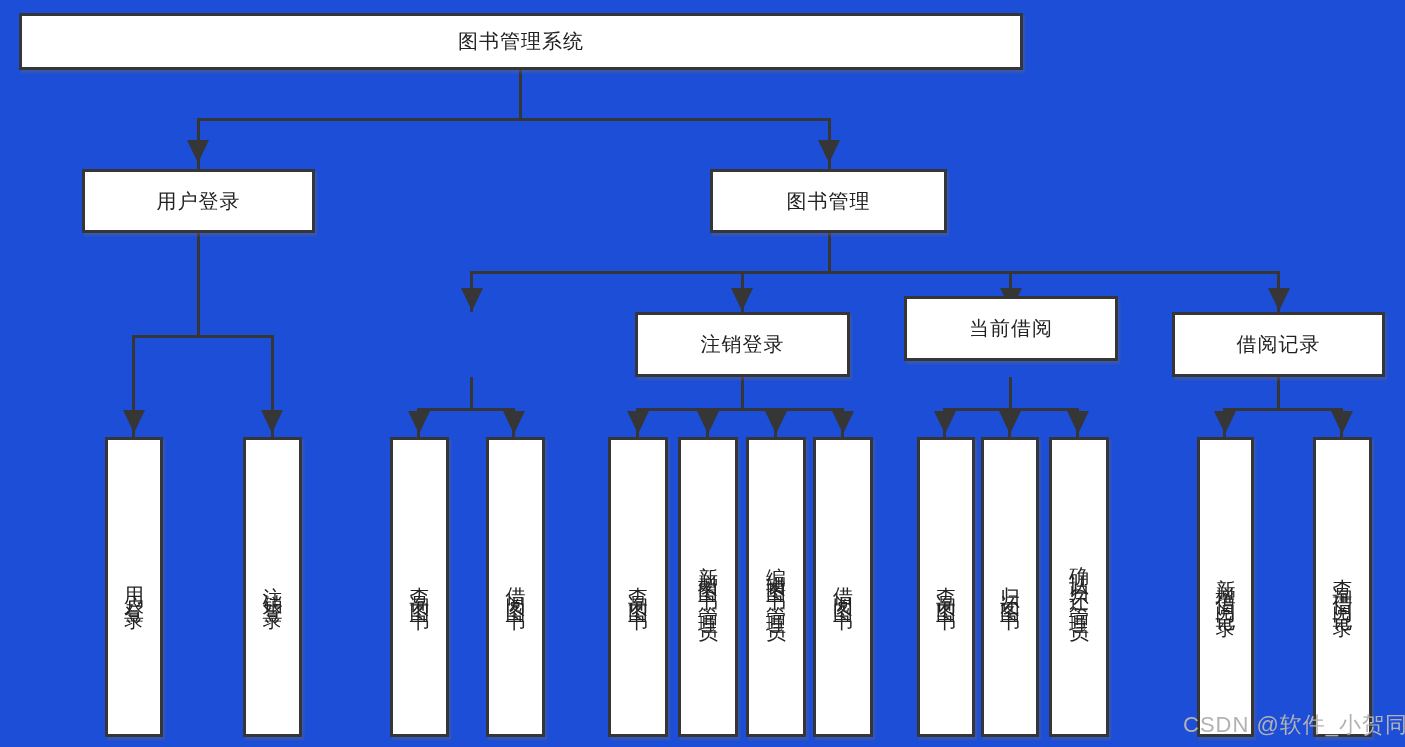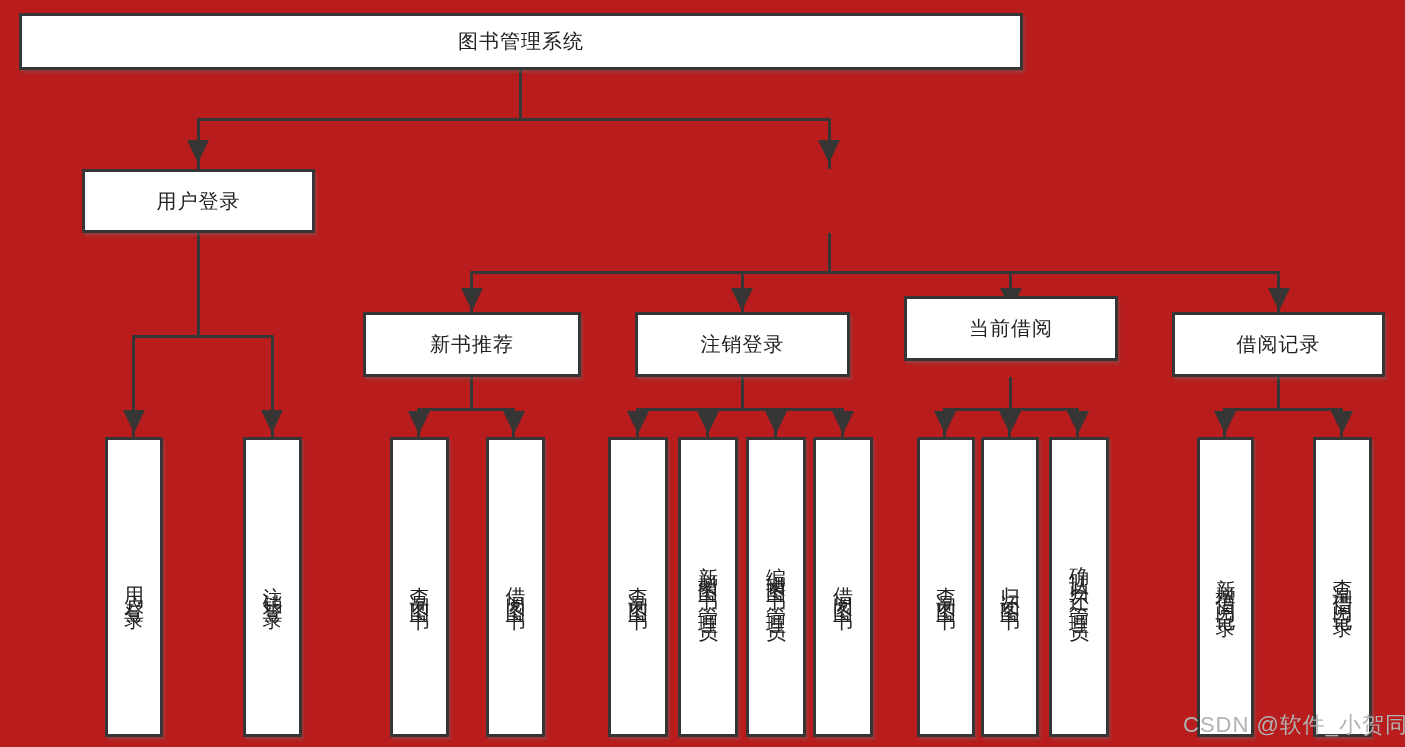--- a/index.html
+++ b/index.html
@@ -4,7 +4,7 @@
 <style>
   html,body{margin:0;padding:0;background:#ffffff;}
   .canvas{
-    position:relative;width:1405px;height:747px;background:#b91c1c;overflow:hidden;
+    position:relative;width:1405px;height:747px;background:#1d4ed8;overflow:hidden;
     font-family:"Liberation Sans","DejaVu Sans",sans-serif;
   }
   

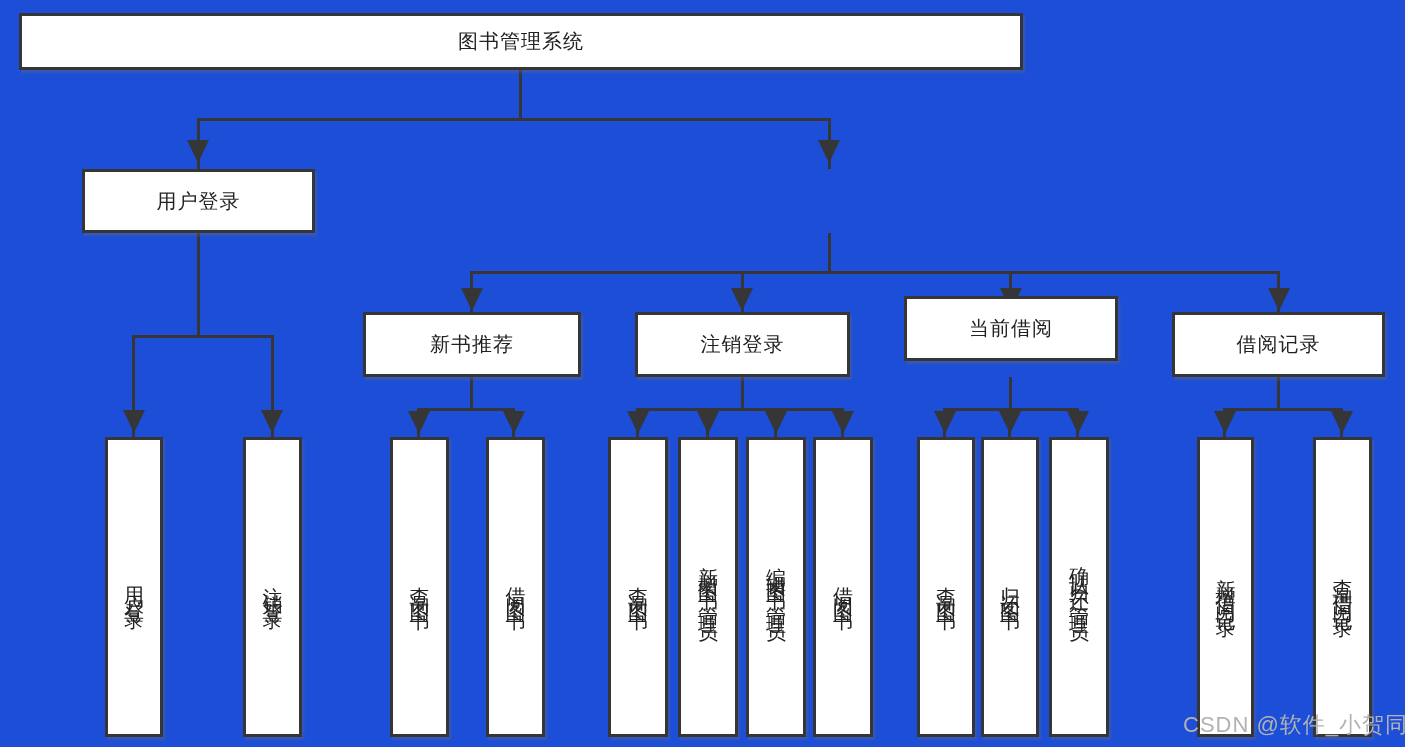--- a/index.html
+++ b/index.html
@@ -94,6 +94,9 @@
   <div class="box hnode" style="left:82px;top:169px;width:233px;height:64px">
     <span>用户登录</span>
   </div>
+  <div class="box hnode" style="left:710px;top:169px;width:237px;height:64px">
+    <span>图书管理</span>
+  </div>
 
   <div class="box hnode" style="left:363px;top:312px;width:218px;height:65px">
     <span>新书推荐</span>

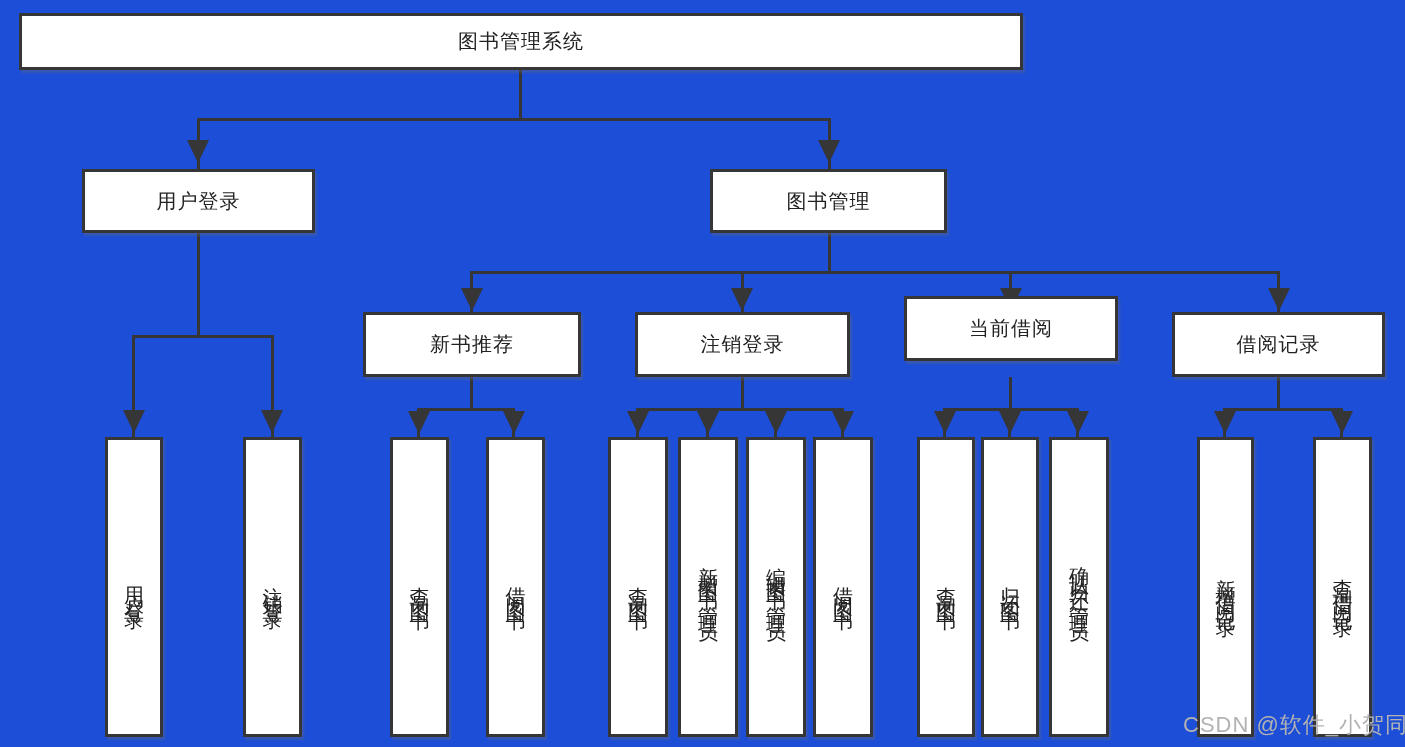--- a/index.html
+++ b/index.html
@@ -98,9 +98,6 @@
     <span>图书管理</span>
   </div>
 
-  <div class="box hnode" style="left:363px;top:312px;width:218px;height:65px">
-    <span>新书推荐</span>
-  </div>
   <div class="box hnode" style="left:635px;top:312px;width:215px;height:65px">
     <span>注销登录</span>
   </div>

